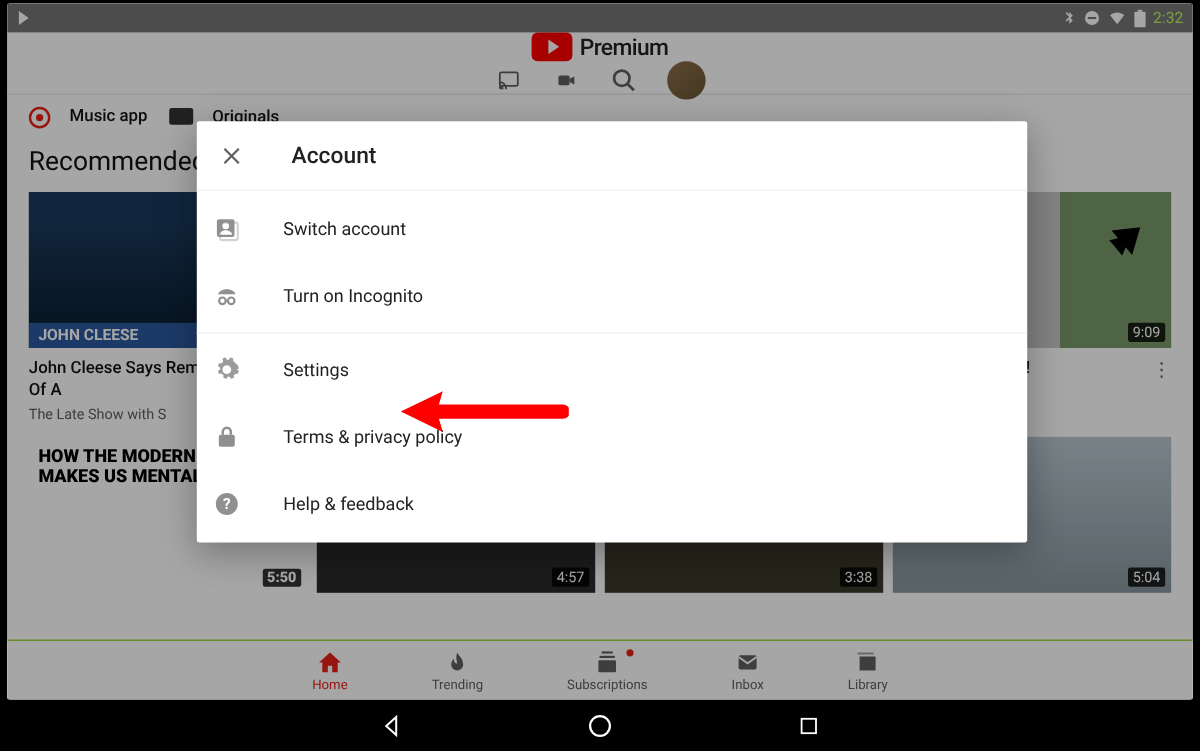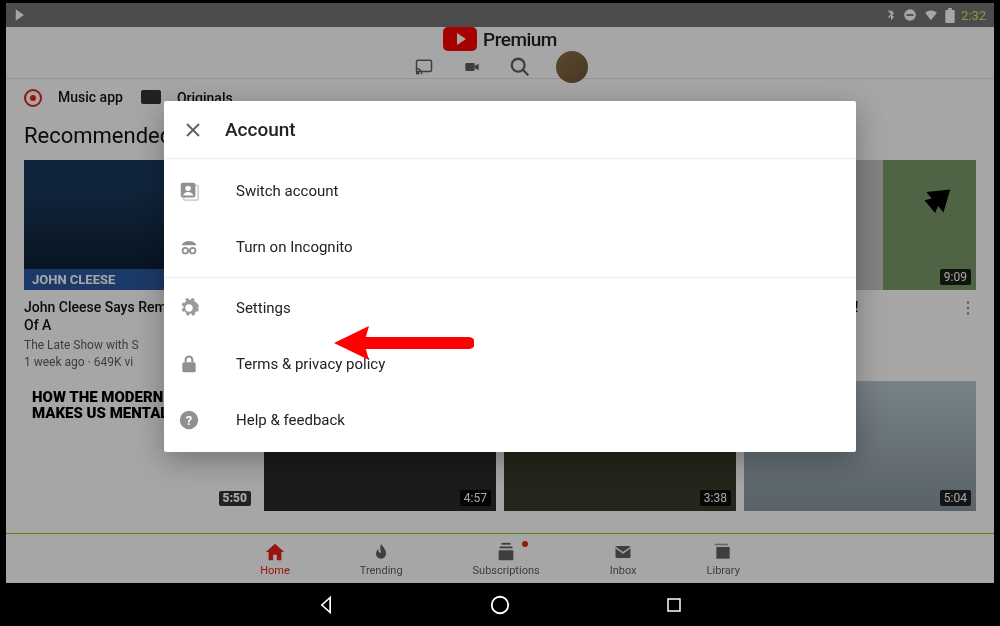--- a/index.html
+++ b/index.html
@@ -41,7 +41,7 @@
   .nav-dot { position: absolute; top: 0; right: 12px; width: 6px; height: 6px; background: #e62117; border-radius: 50%; }
   .scrim { position: absolute; inset: 0; background: rgba(0,0,0,0.35); }
   .dialog { position: absolute; left: 158px; top: 98px; width: 692px; background: #fff; box-shadow: 0 8px 30px rgba(0,0,0,0.3); border-radius: 2px; }
-  .dialog-header { display: flex; align-items: center; height: 58px; padding: 0 20px; gap: 23px; border-bottom: 1px solid #eee; }
+  .dialog-header { display: flex; align-items: center; height: 58px; padding: 0 20px; gap: 41px; border-bottom: 1px solid #eee; }
   .dialog-title { font-size: 19px; font-weight: 500; color: #222; }
   .close-x { font-size: 22px; color: #606060; }
   .menu-list { padding: 4px 0; }

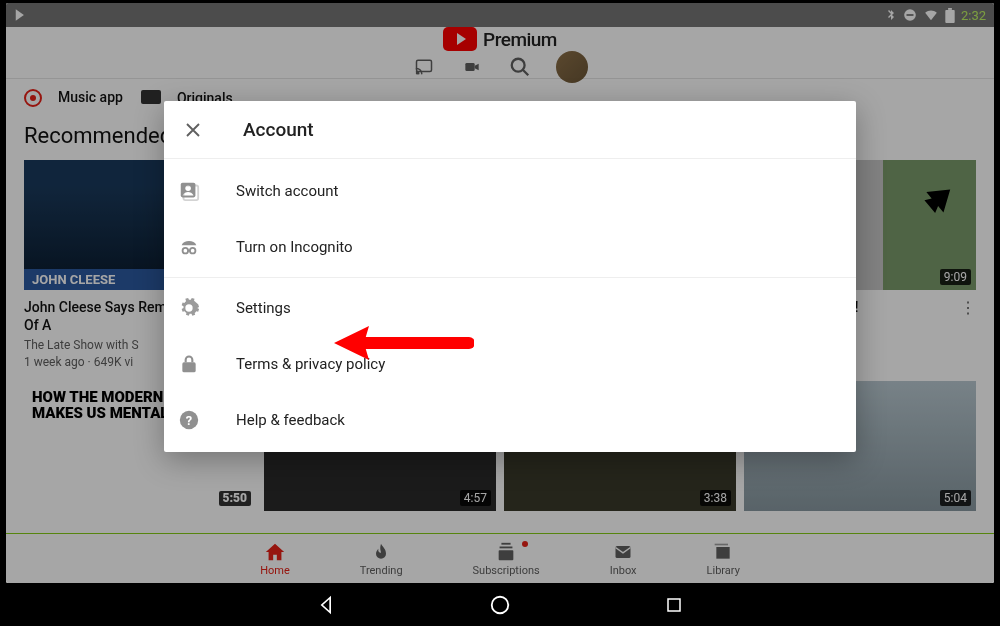--- a/index.html
+++ b/index.html
@@ -133,7 +133,6 @@
       <div class="video-meta">
         <div class="video-title">John Cleese Says Reminds Him Of A</div>
         <div class="video-sub">The Late Show with S</div>
-        <div class="video-sub">1 week ago · 649K vi</div>
         <span class="video-menu">⋮</span>
       </div>
     </div>

